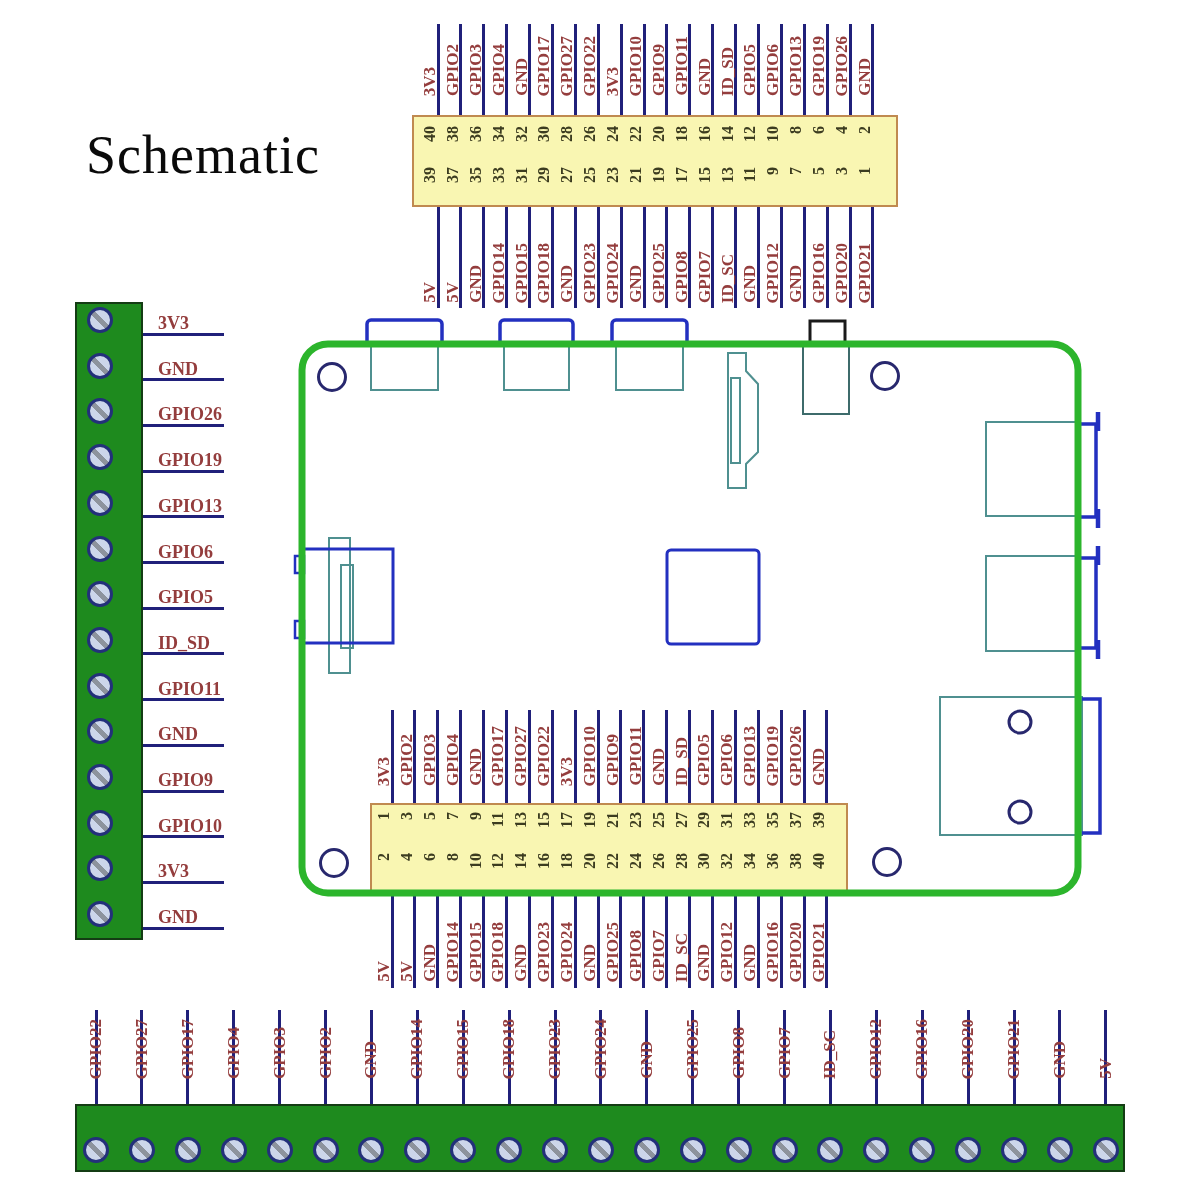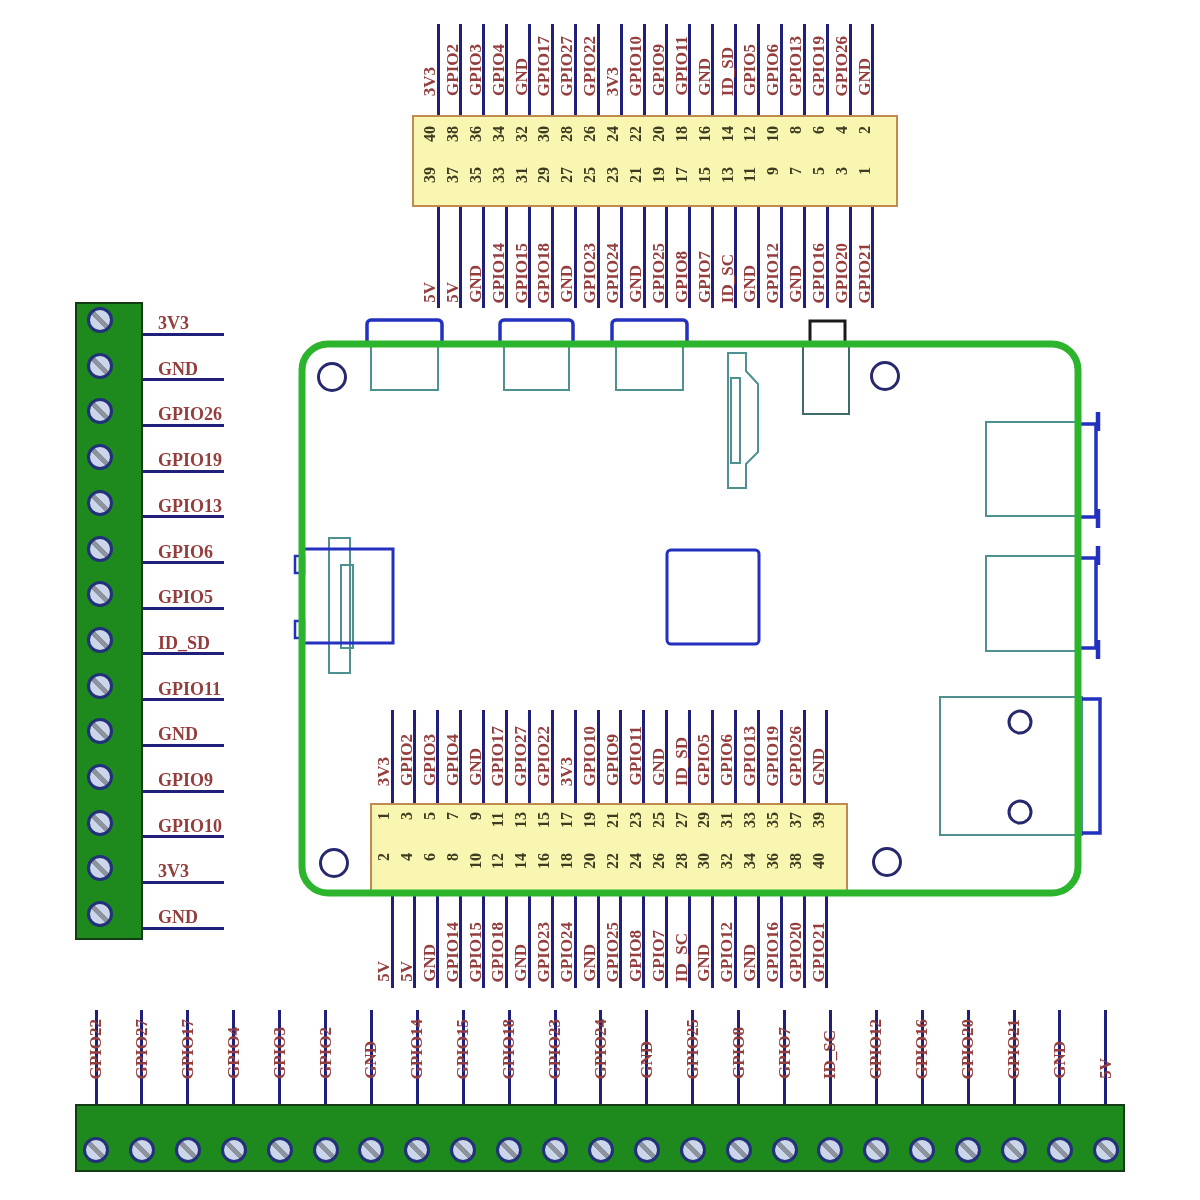--- a/index.html
+++ b/index.html
@@ -25,6 +25,7 @@
 
 <div class="canvas" id="canvas">
 
+  <div class="title">Schematic</div>
 
   <div class="ybox" style="left:412px;top:115px;width:486px;height:92px;"></div>
   <div class="ybox" style="left:370px;top:803px;width:478px;height:90px;"></div>

